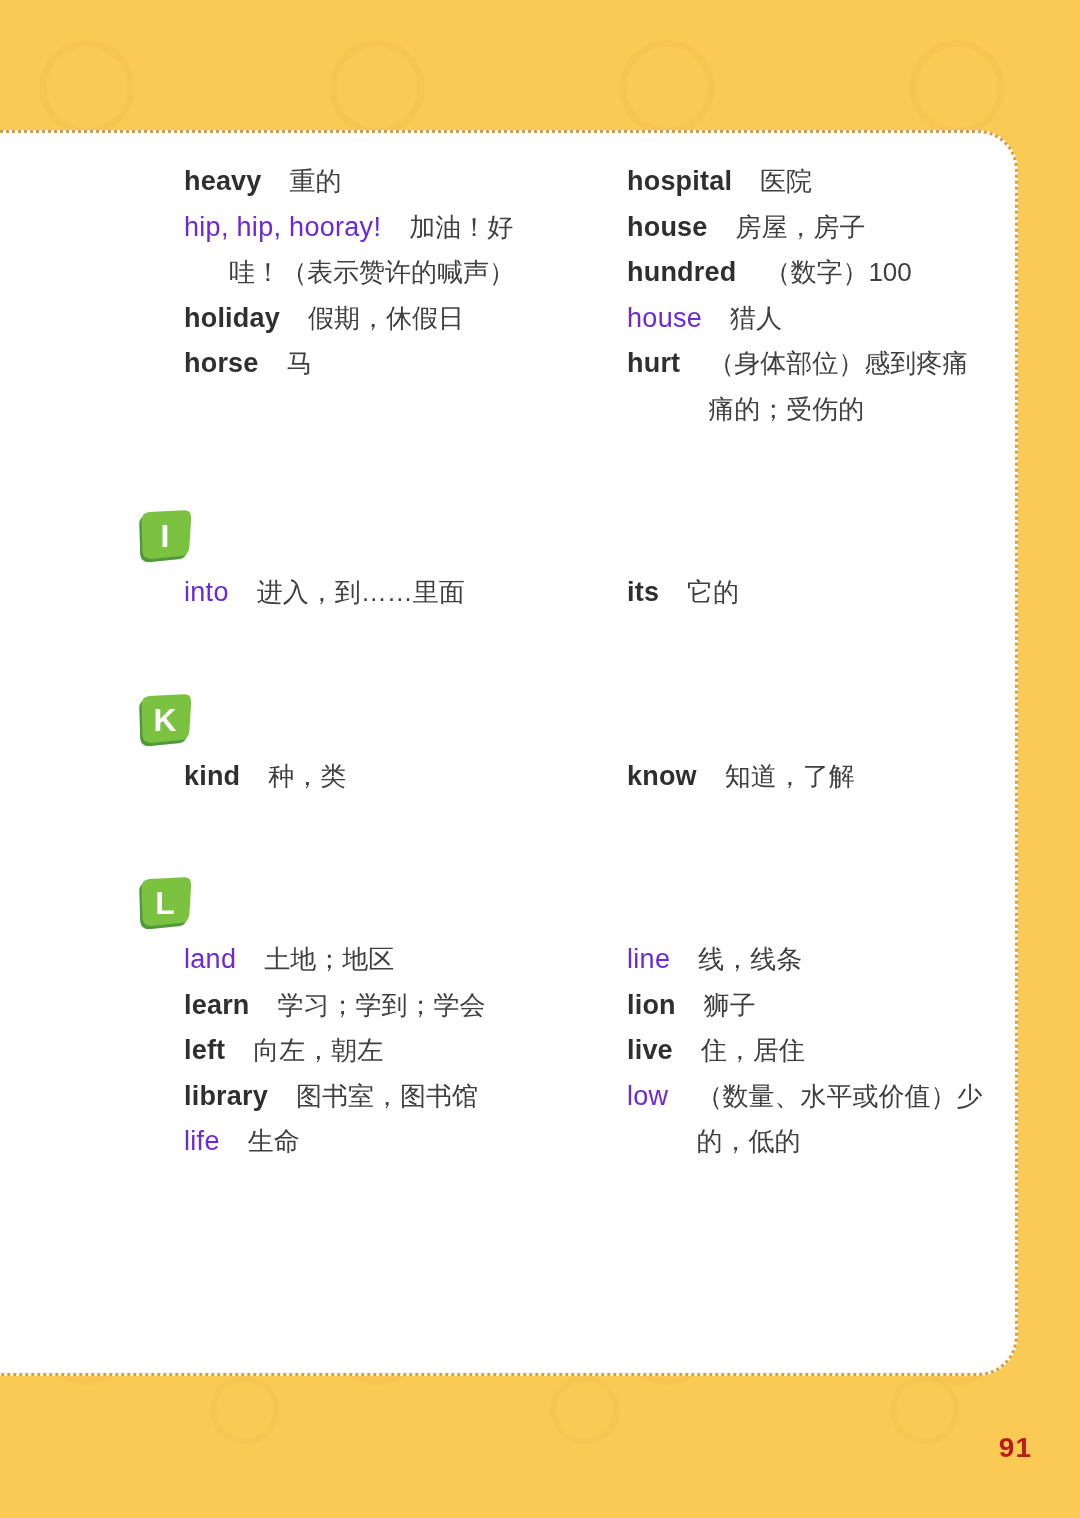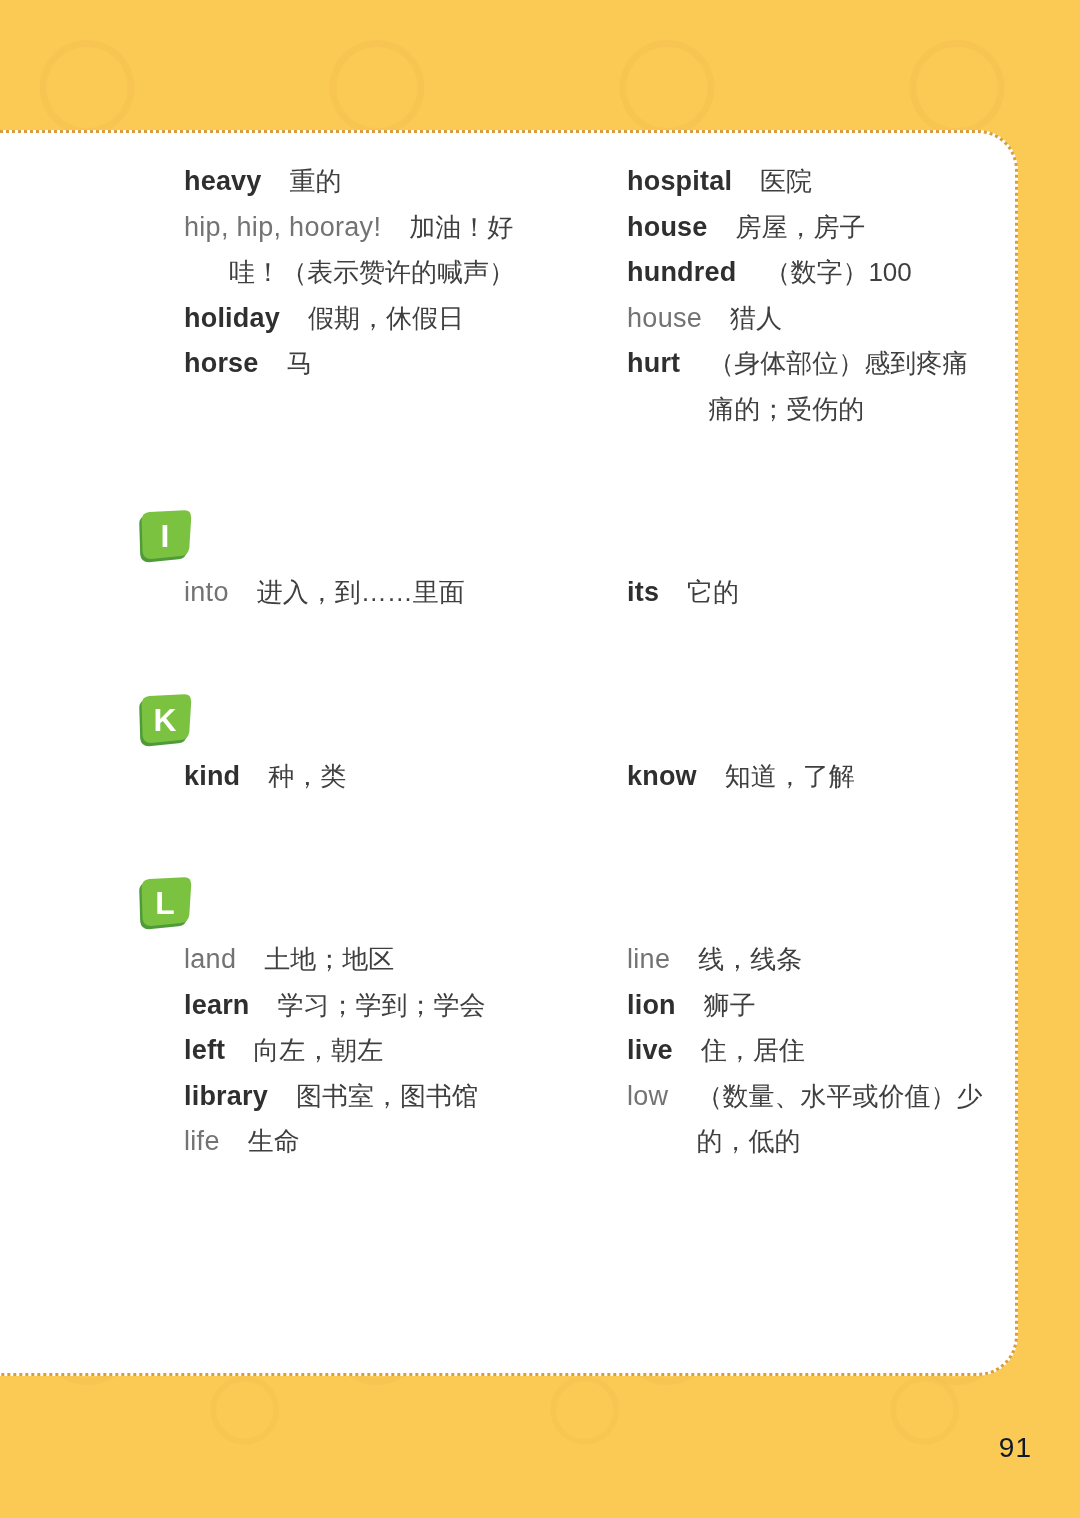--- a/index.html
+++ b/index.html
@@ -26,7 +26,7 @@
   .col-right{flex:1;}
   .entry{white-space:nowrap;color:var(--text,#3f3f3f);}
   .line,.entry{font-size:26px;line-height:45.5px;}
-  .word{font-size:27px;letter-spacing:.3px;color:#737373;vertical-align:top;display:inline-block;}
+  .word{font-size:27px;letter-spacing:.3px;color:#6d28d9;vertical-align:top;display:inline-block;}
   .word.bold{font-weight:800;color:var(--textBold,#2f2f2f);letter-spacing:.2px;}
   .meaning{display:inline-block;vertical-align:top;margin-left:28px;line-height:45.5px;}
   .cont{padding-left:45px;line-height:45.5px;}

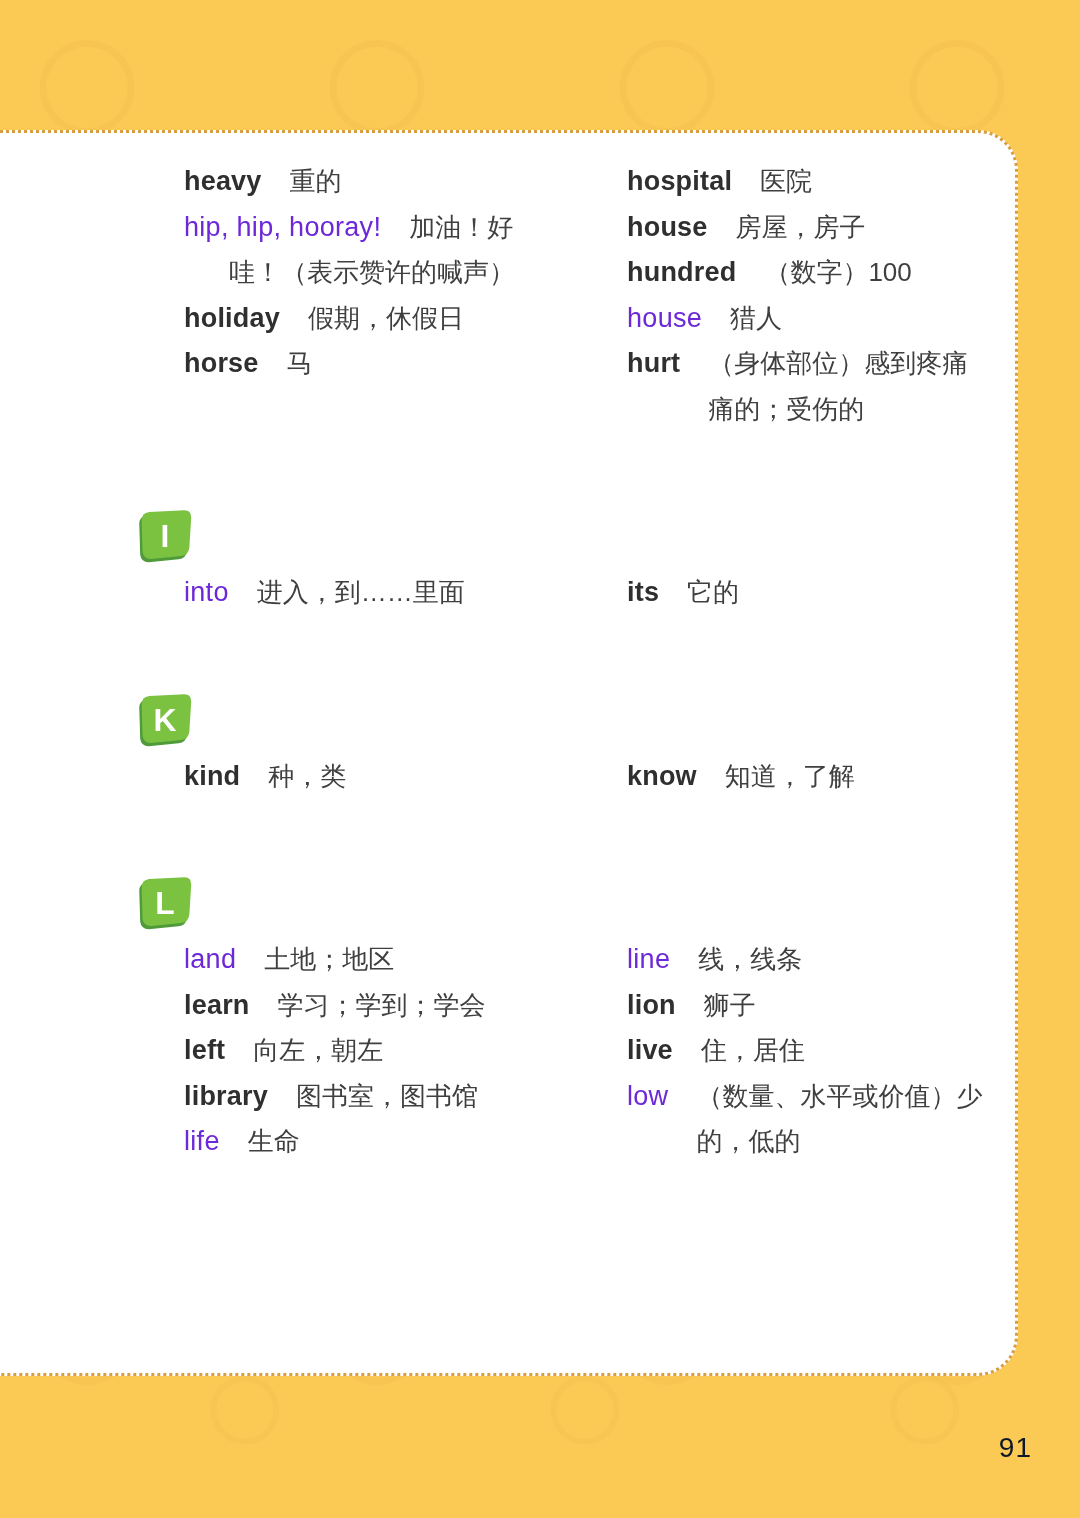--- a/index.html
+++ b/index.html
@@ -40,7 +40,7 @@
   }
   .page-number{
     position:absolute;top:1432px;right:48px;
-    font-size:28px;font-weight:400;color:#0f172a;letter-spacing:1px;
+    font-size:28px;font-weight:700;color:#b91c1c;letter-spacing:1px;
   }
 </style>
 </head>

